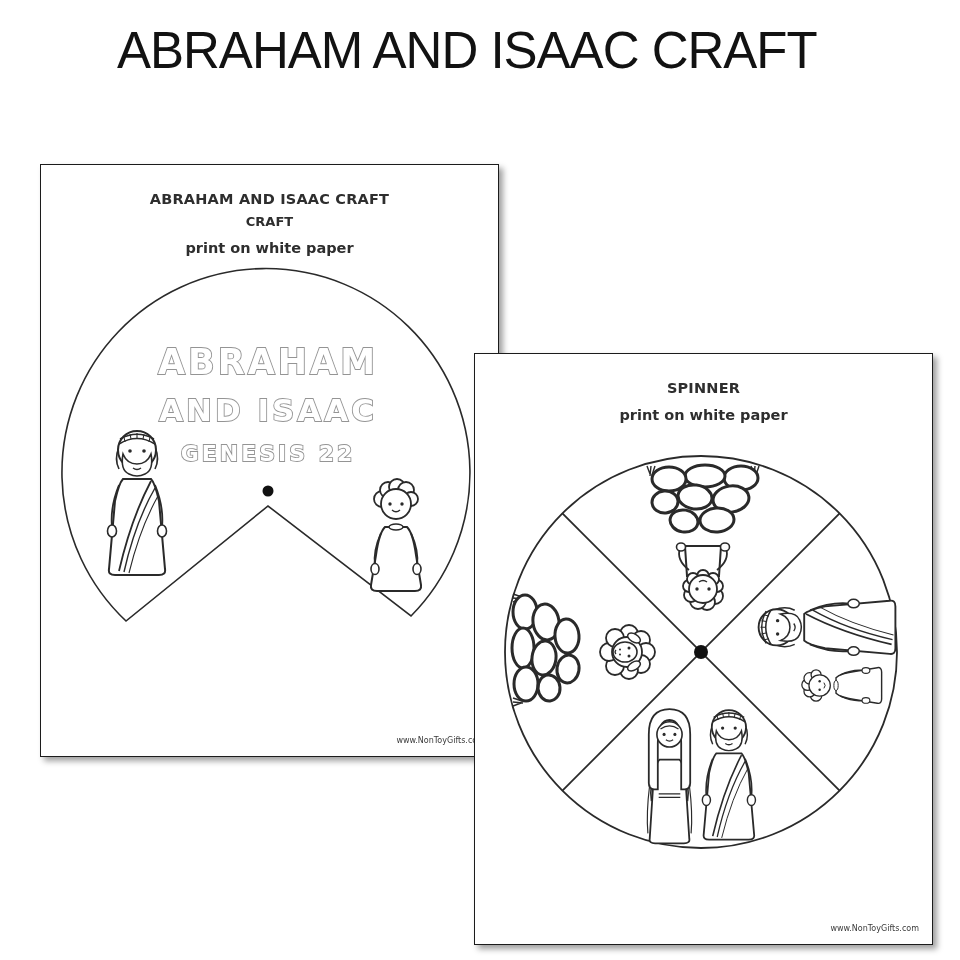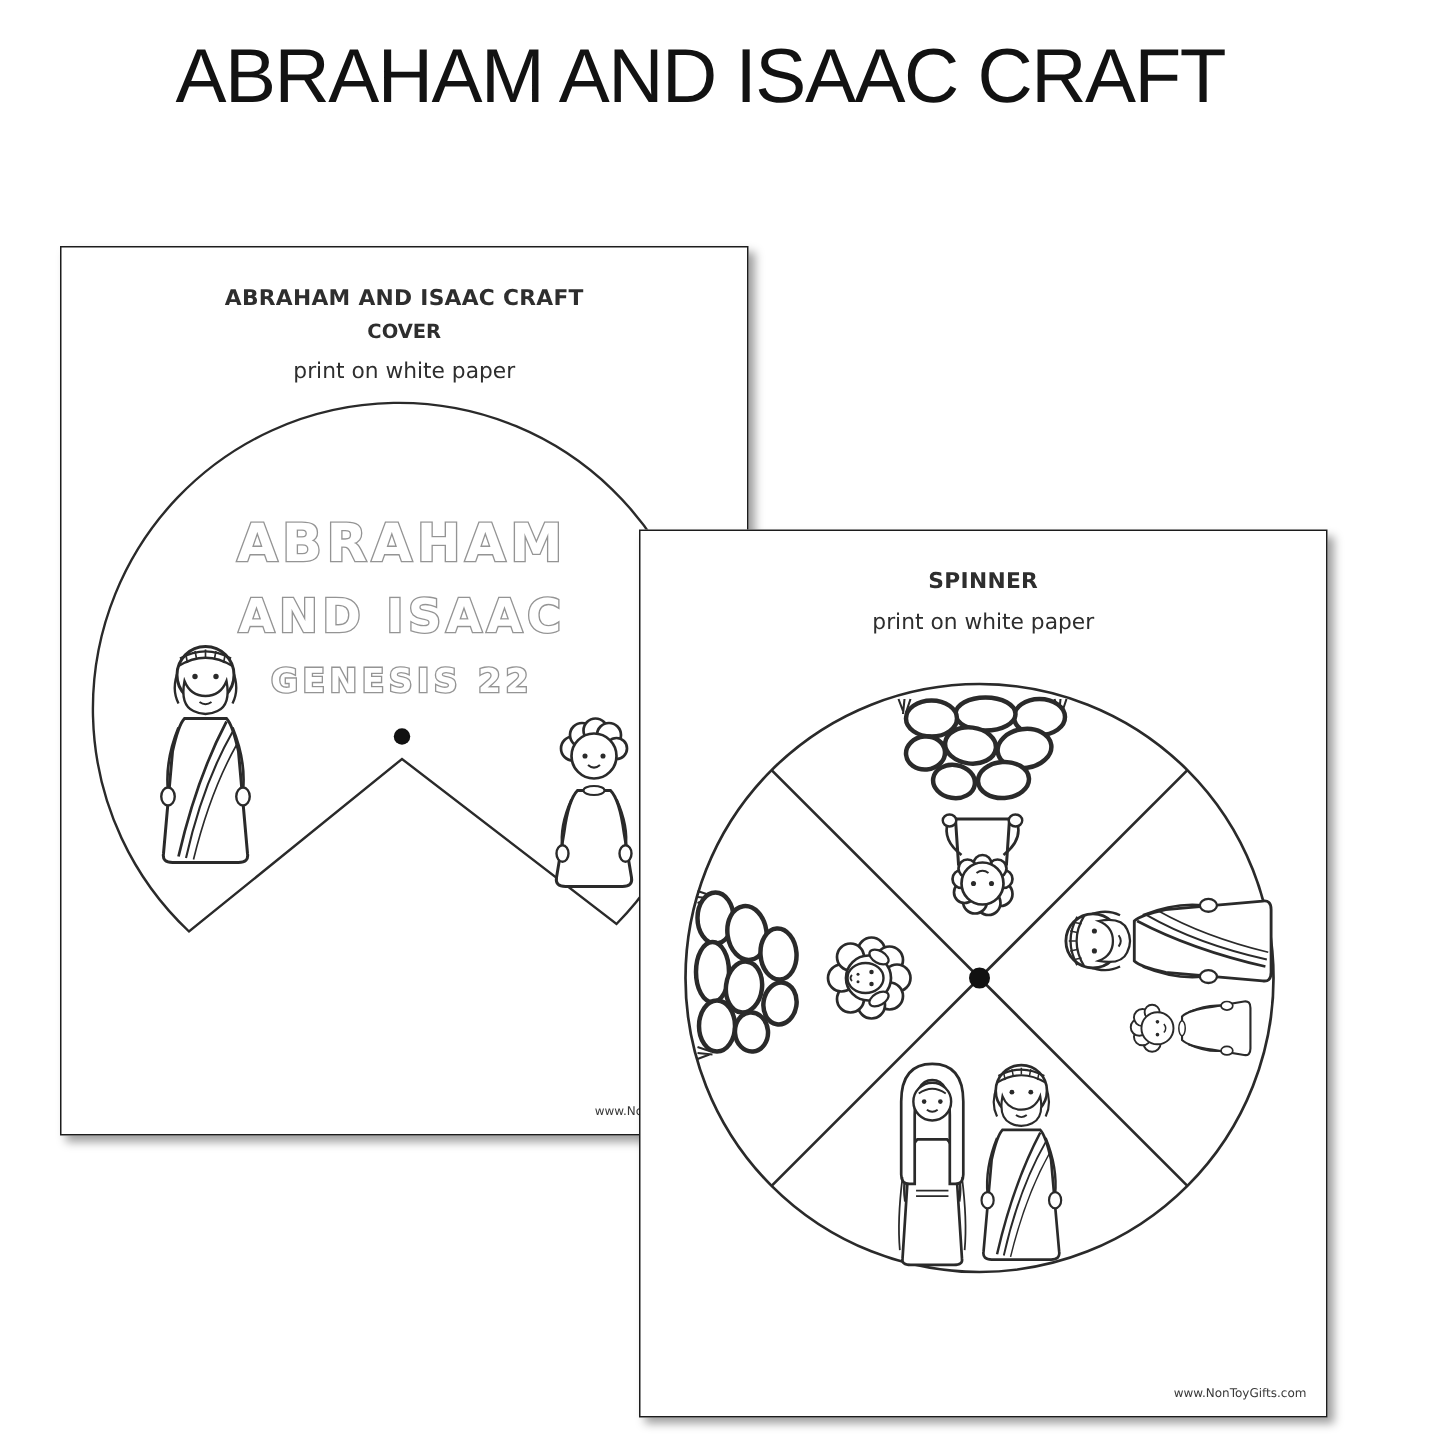--- a/index.html
+++ b/index.html
@@ -169,7 +169,7 @@
 <div class="sheet sheet-cover">
   <div class="sheet-header">
     <div class="h1">ABRAHAM AND ISAAC CRAFT</div>
-    <div class="h2">COVER</div>
+    <div class="h2">CRAFT</div>
     <div class="h3">print on white paper</div>
   </div>
 

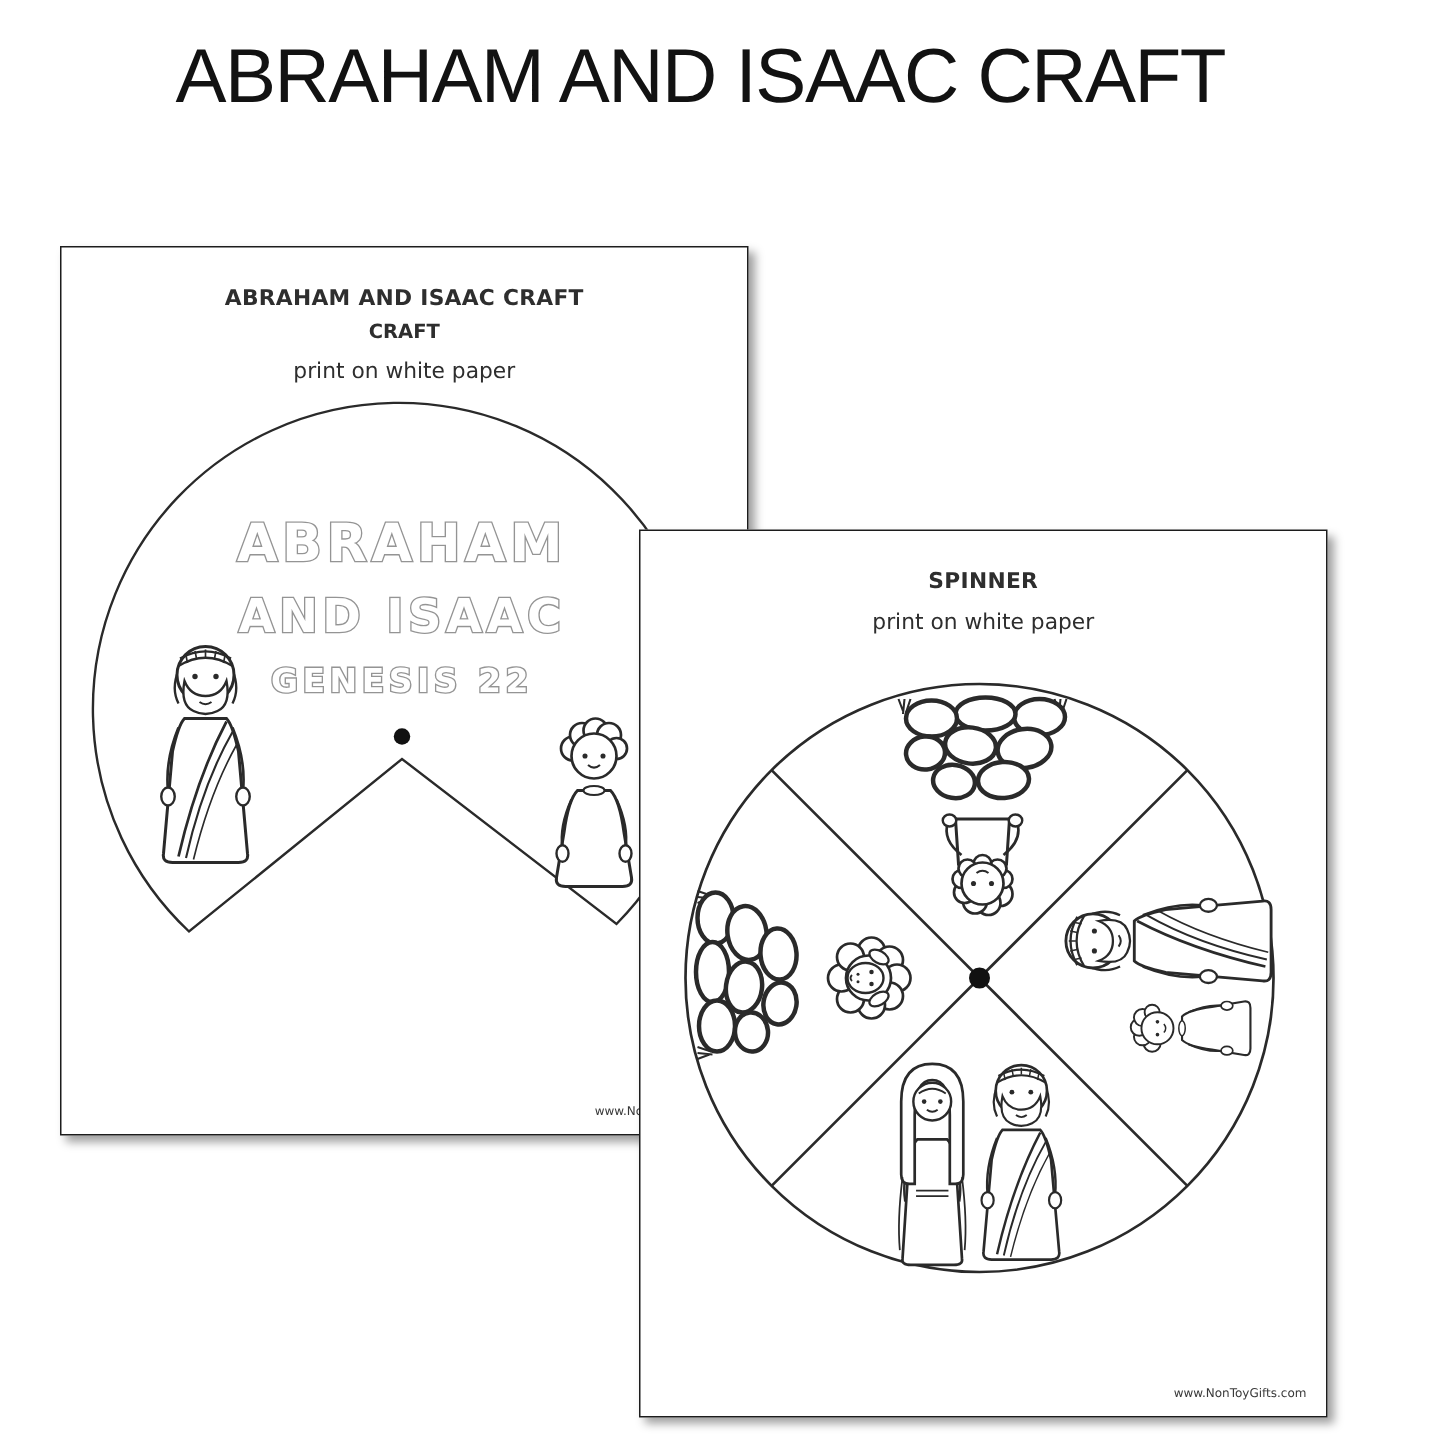--- a/index.html
+++ b/index.html
@@ -24,7 +24,7 @@
   }
   .sheet-header .h1{font-size:14.5px;font-weight:bold;letter-spacing:.2px;margin:0 0 7px 0;}
   .sheet-header .h2{font-size:13px;font-weight:bold;margin:0 0 8px 0;}
-  .sheet-header .h3{font-size:14.5px;font-weight:normal;margin:11px;}
+  .sheet-header .h3{font-size:14.5px;font-weight:bold;margin:11px;}
   .sheet-svg{position:absolute;left:0;top:0;}
   .footer-url{
     position:absolute;right:13px;bottom:11px;font-size:8px;color:#3a3a3a;

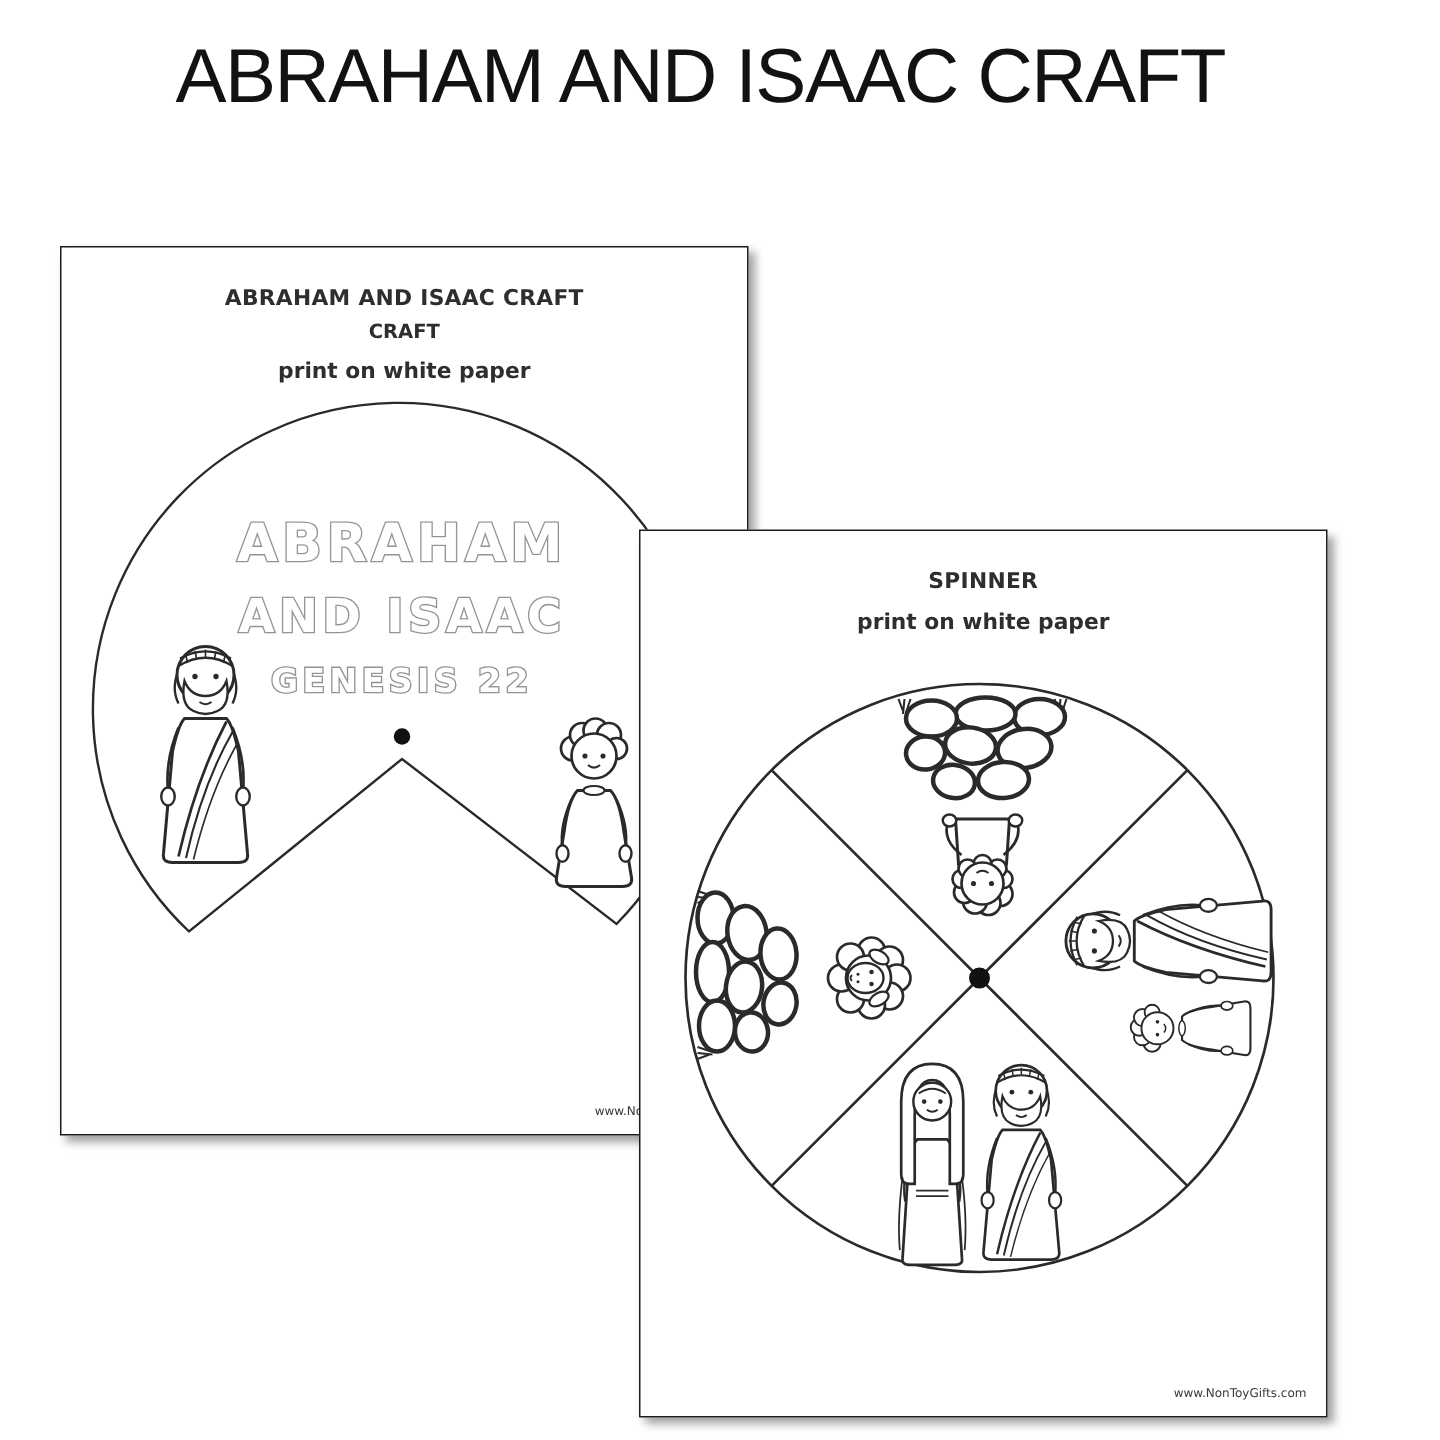--- a/index.html
+++ b/index.html
@@ -17,7 +17,7 @@
     box-shadow:4px 4px 6px rgba(0,0,0,0.38);
   }
   .sheet-cover{left:40px;top:164px;width:457px;height:591px;}
-  .sheet-spinner{left:426px;top:353px;width:457px;height:590px;}
+  .sheet-spinner{left:474px;top:353px;width:457px;height:590px;}
   .sheet-header{
     position:absolute;top:26px;left:0;width:100%;text-align:center;
     font-family:"DejaVu Sans",sans-serif;color:#2e2e2e;

